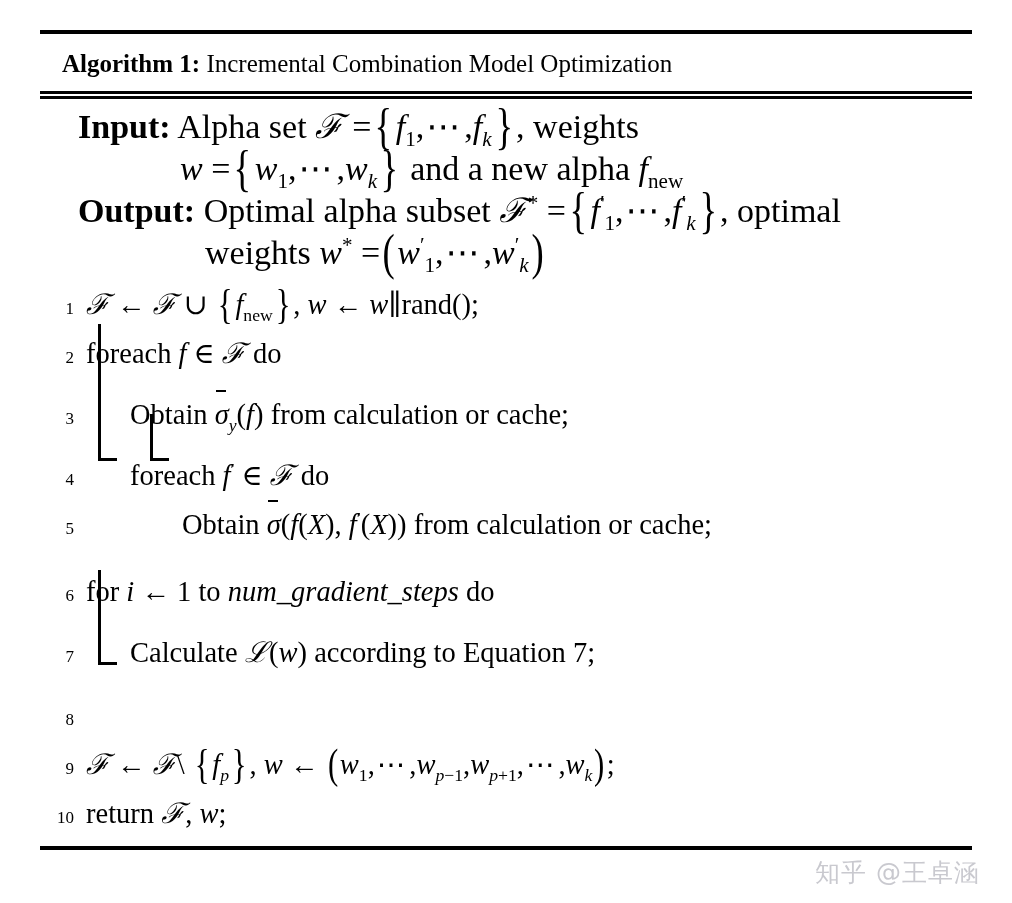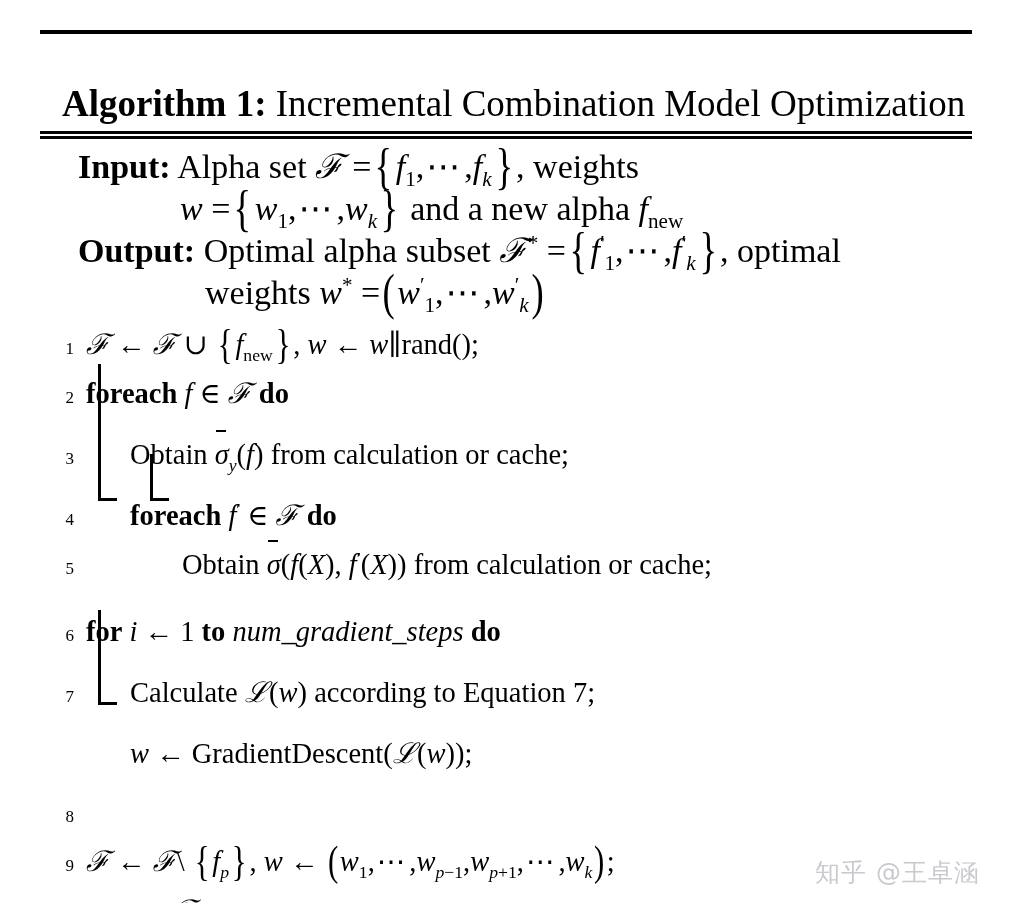--- a/index.html
+++ b/index.html
@@ -46,11 +46,10 @@
 
   
   .title {
-    font-size: 37px;
+    font-size: 25px;
     line-height: 41px;
     padding: 9px 0 7px 22px;
     text-indent: 0;
-    margin-top: 40px;
   }
   .title .kw { font-weight: bold; }
 

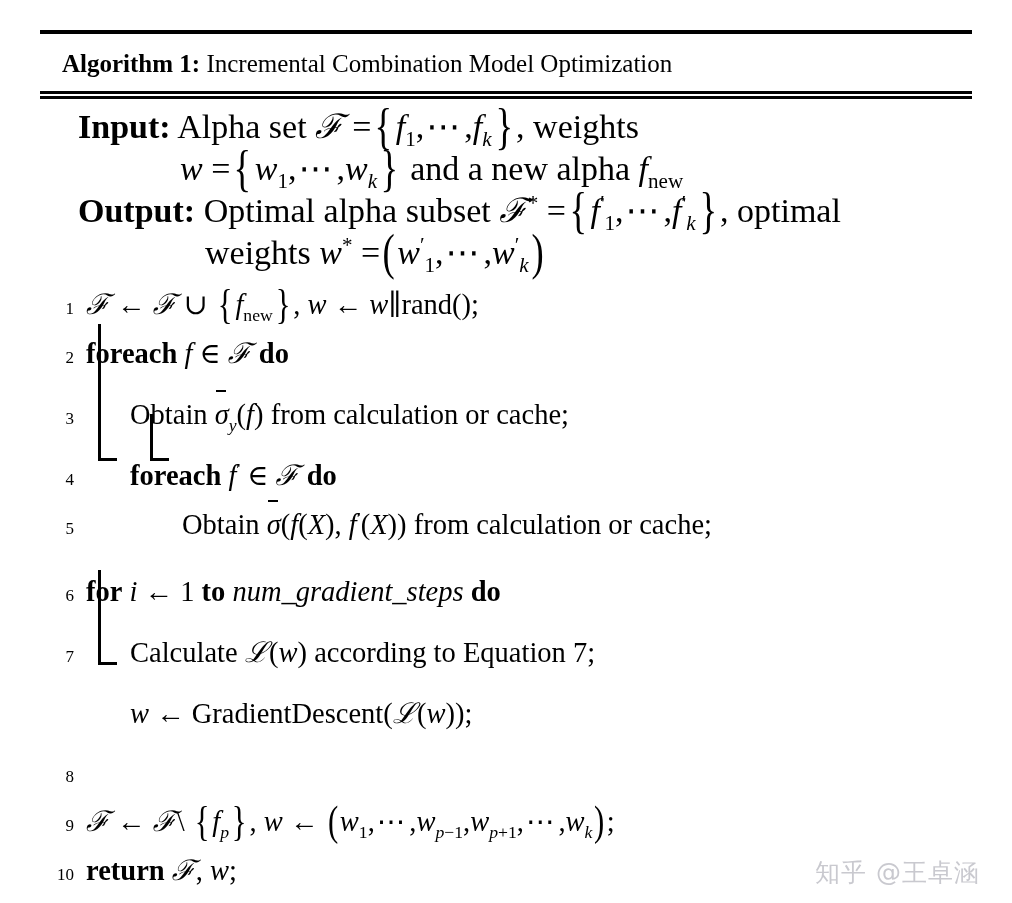--- a/index.html
+++ b/index.html
@@ -96,7 +96,7 @@
   }
   .ind1 { padding-left: 56px; margin-top: 12px; }
   .ind2 { padding-left: 108px; }
-  .kw { font-weight: bold; }
+  .kw { font-weight: normal; }
 
   .gap { height: 18px; }
 

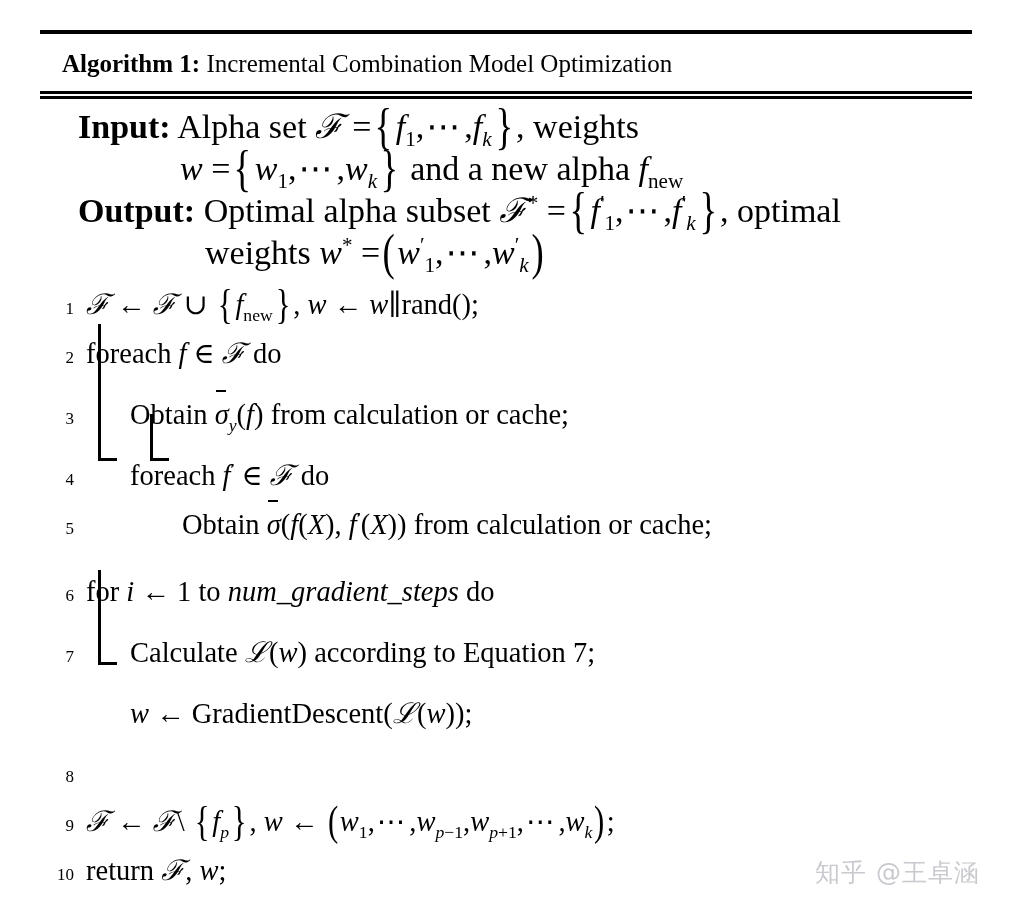--- a/index.html
+++ b/index.html
@@ -279,12 +279,6 @@
       </span>
     </div>
 
-    <div class="line">
-      <span class="lineno"></span>
-      <span class="code ind1">
-        <span class="mi">w</span> ← <span class="mr">GradientDescent</span><span class="mr">(</span><span class="cal">ℒ</span><span class="mr">(</span><span class="mi">w</span><span class="mr">));</span>
-      </span>
-    </div>
 
     <div class="gap"></div>
 

